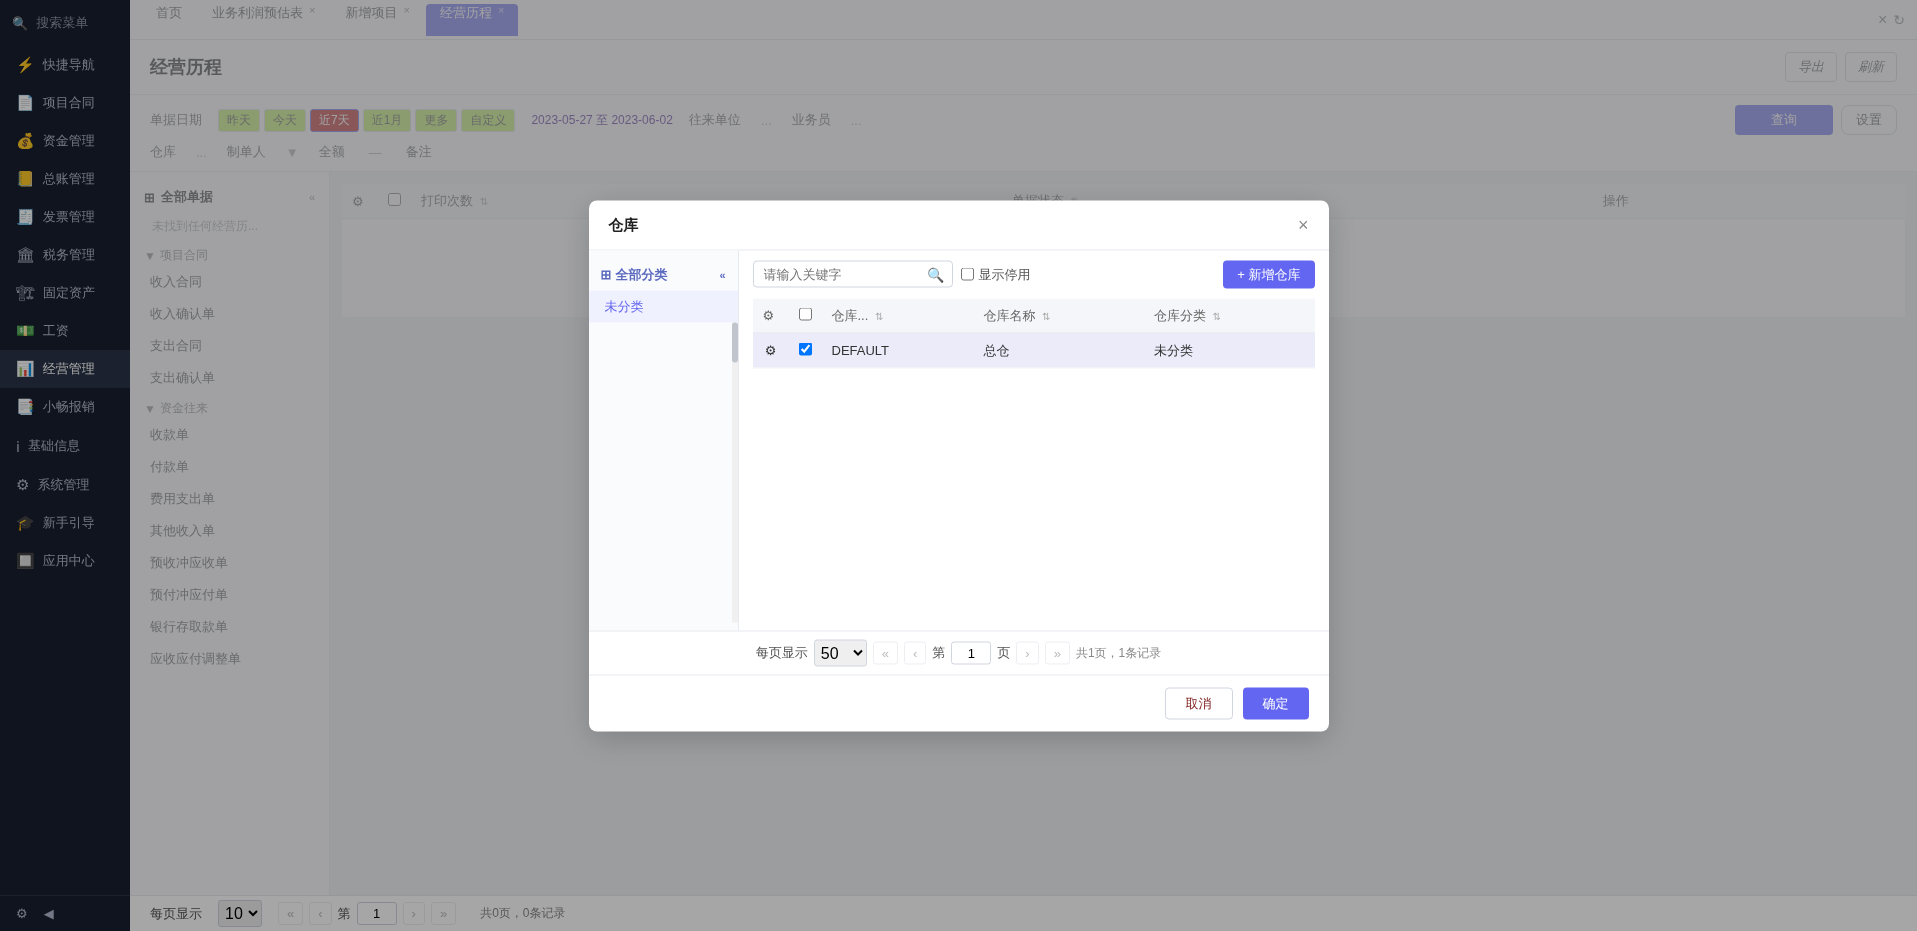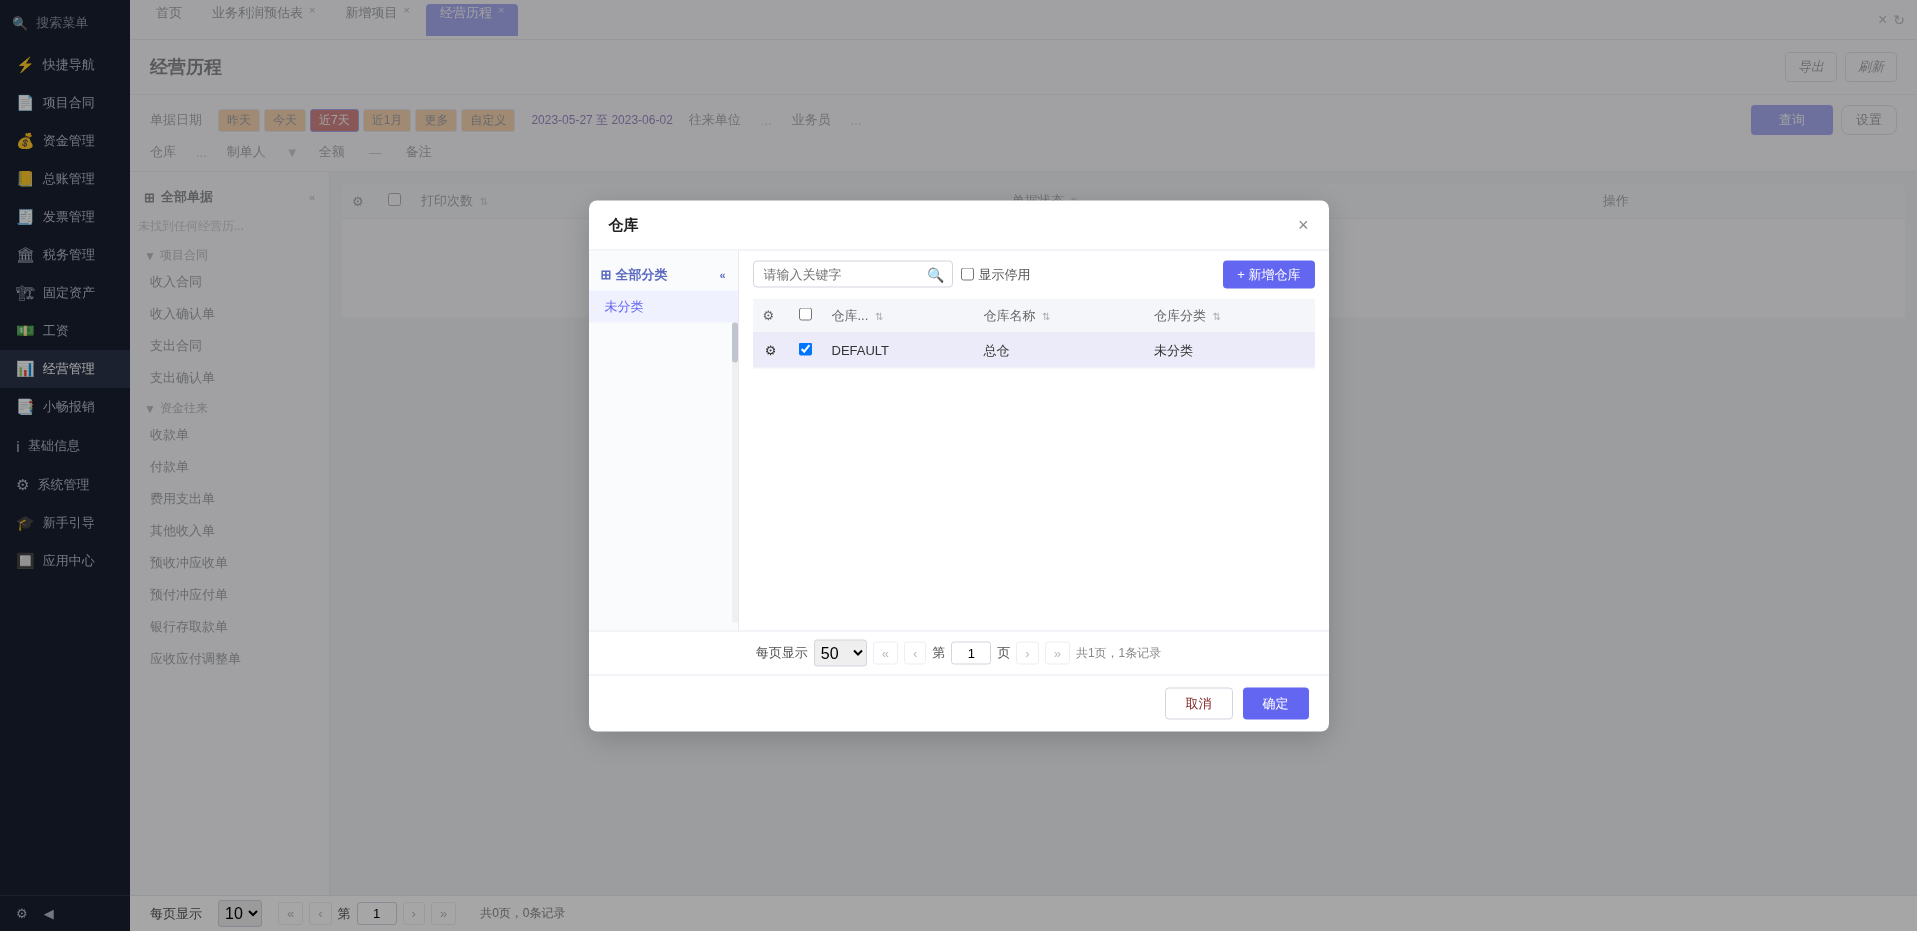--- a/index.html
+++ b/index.html
@@ -61,7 +61,7 @@
     .date-btns { display: flex; gap: 4px; }
     .date-btn {
       padding: 2px 8px; border-radius: 3px; border: 1px solid #d8dce6; cursor: pointer;
-      font-size: 12px; background: #fdba74; color: #555;
+      font-size: 12px; background: #bef264; color: #555;
     }
     .date-btn.active { background: #b91c1c; color: #fff; border-color: #6366f1; }
     .date-range { font-size: 12px; color: #4c1d95; }

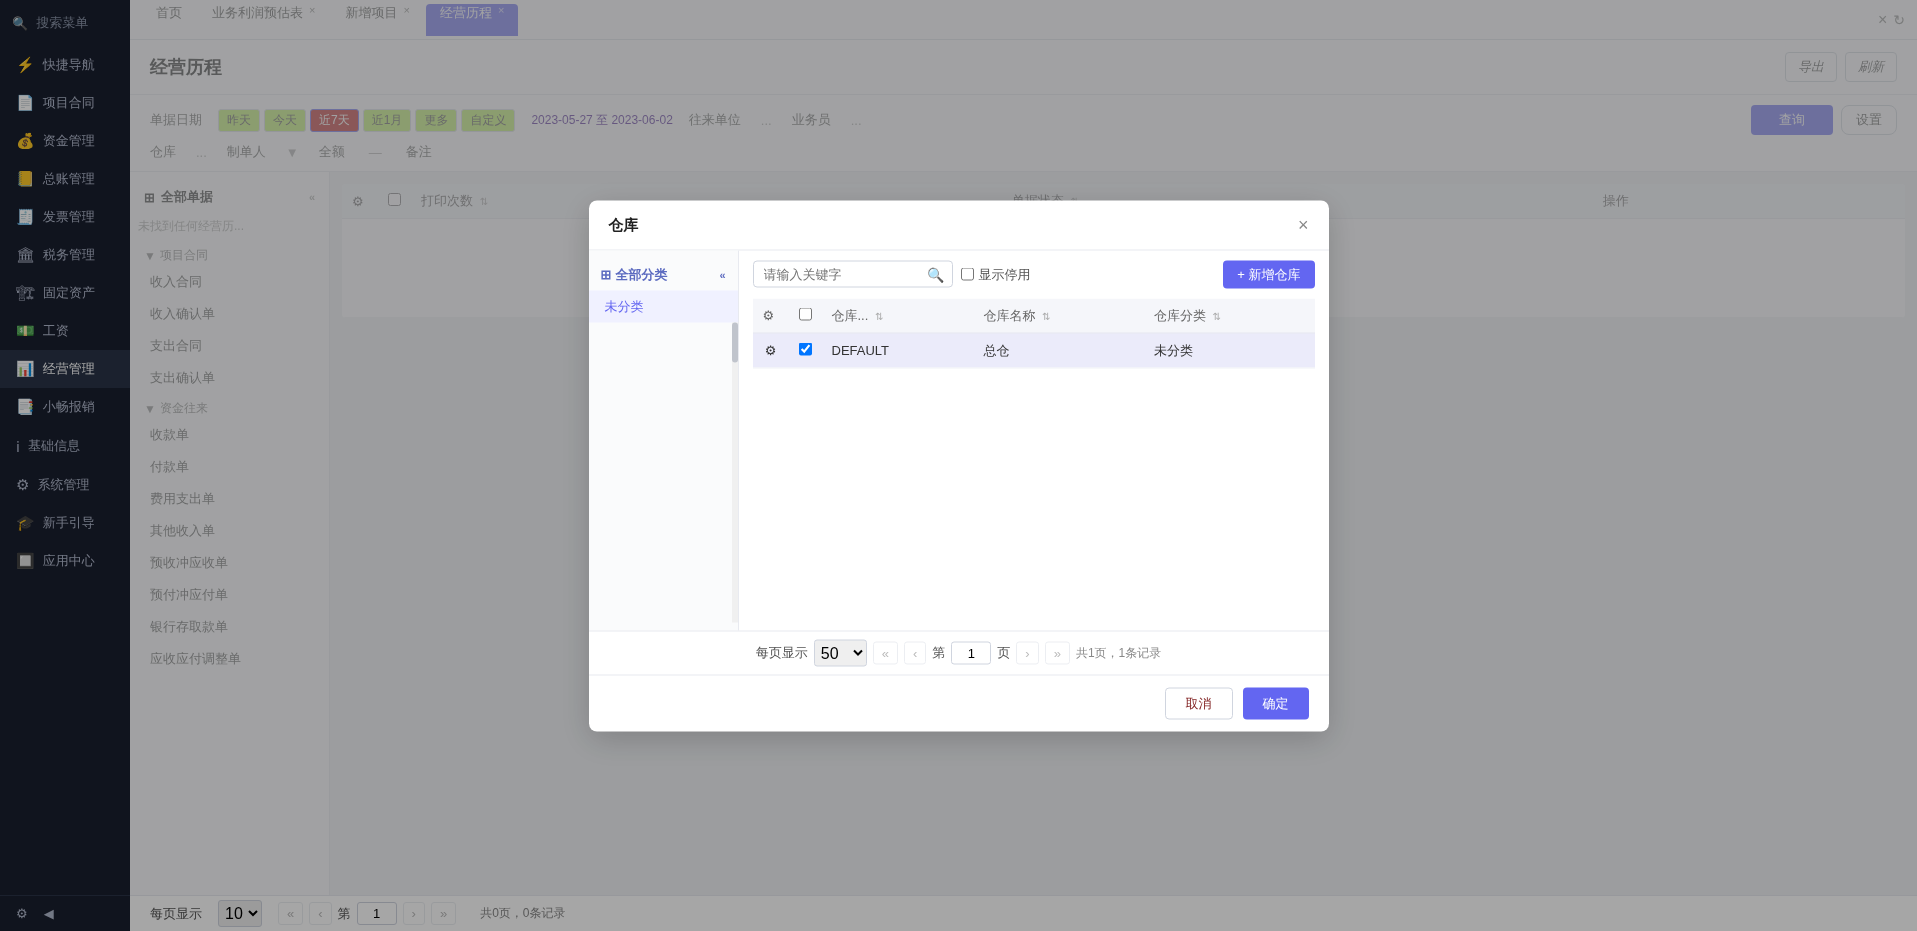--- a/index.html
+++ b/index.html
@@ -69,7 +69,7 @@
 
     .filter-row2 { display: flex; align-items: center; gap: 16px; }
     .btn-query {
-      padding: 5px 28px; background: #6366f1; color: #fff; border: none;
+      padding: 5px 36px; background: #6366f1; color: #fff; border: none;
       border-radius: 4px; cursor: pointer; font-size: 13px;
     }
     .btn-setting {

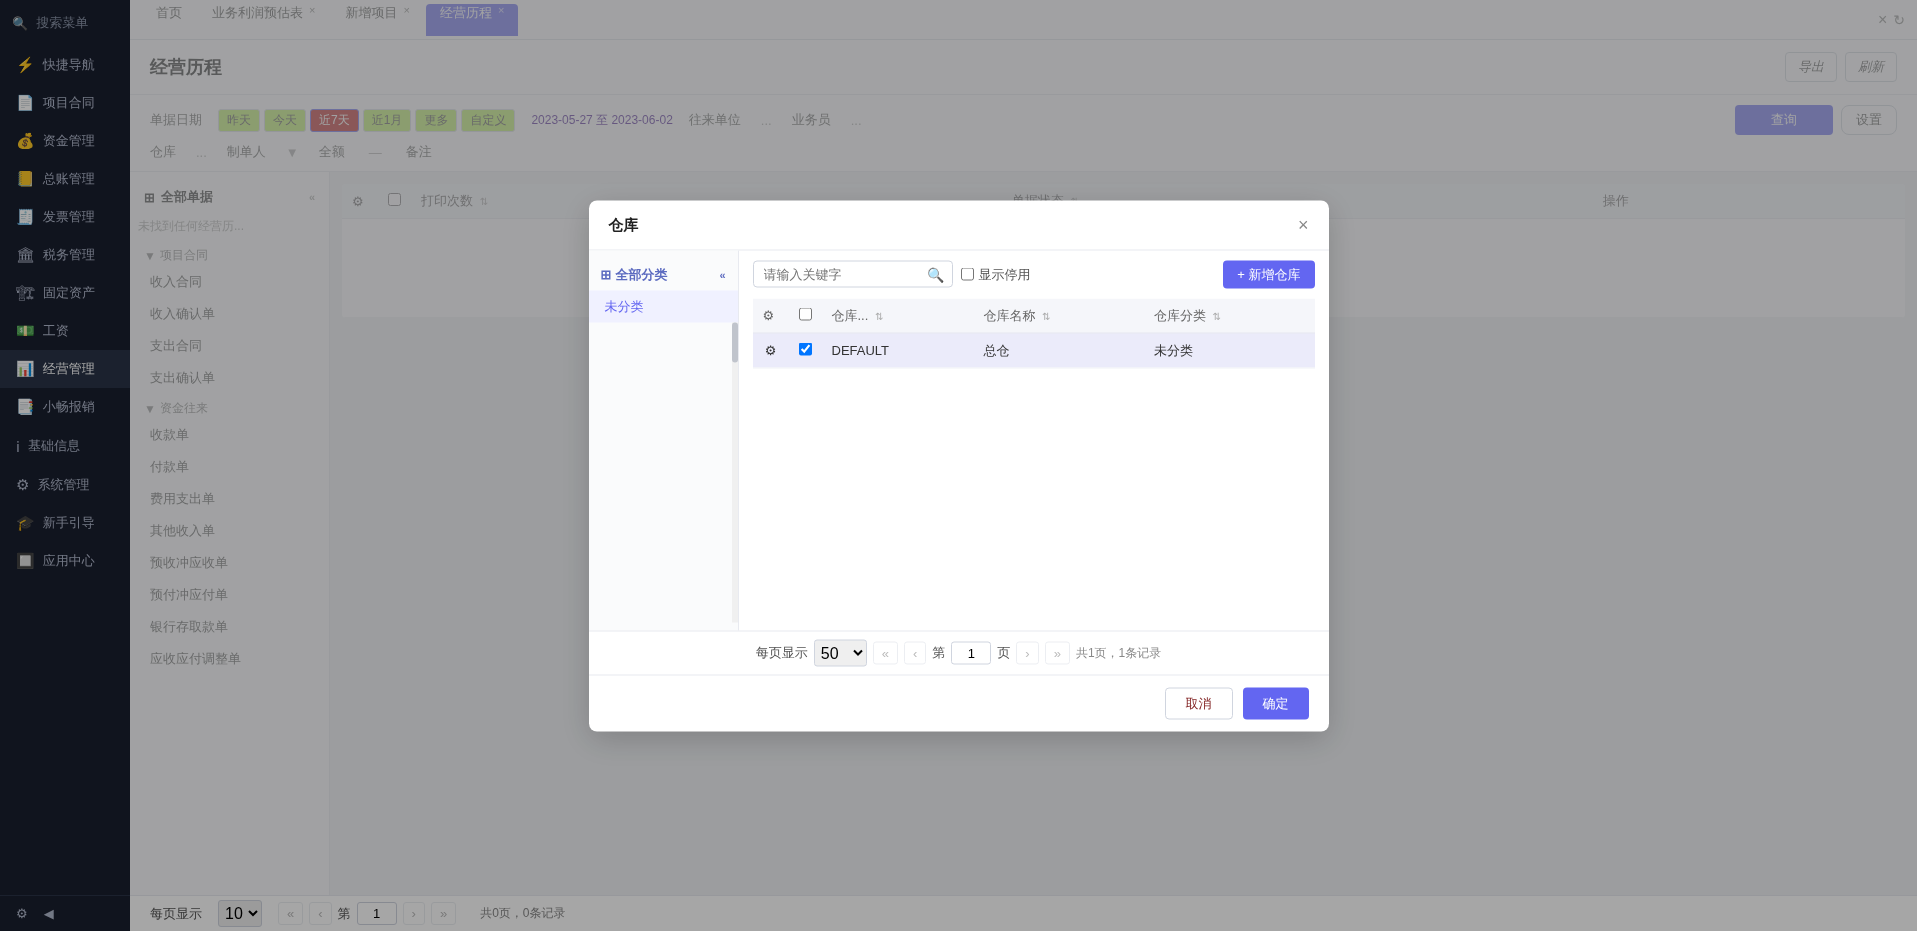--- a/index.html
+++ b/index.html
@@ -360,7 +360,7 @@
         <span>全部单据</span>
         <span style="margin-left:auto;font-size:11px;color:#aaa;">«</span>
       </div>
-      <div style="padding:6px 8px;font-size:12px;color:#aaa;">未找到任何经营历...</div>
+      <div style="padding:6px 22px;font-size:12px;color:#aaa;">未找到任何经营历...</div>
       <div class="left-nav-section">
         <span>▼</span>
         <span>项目合同</span>

